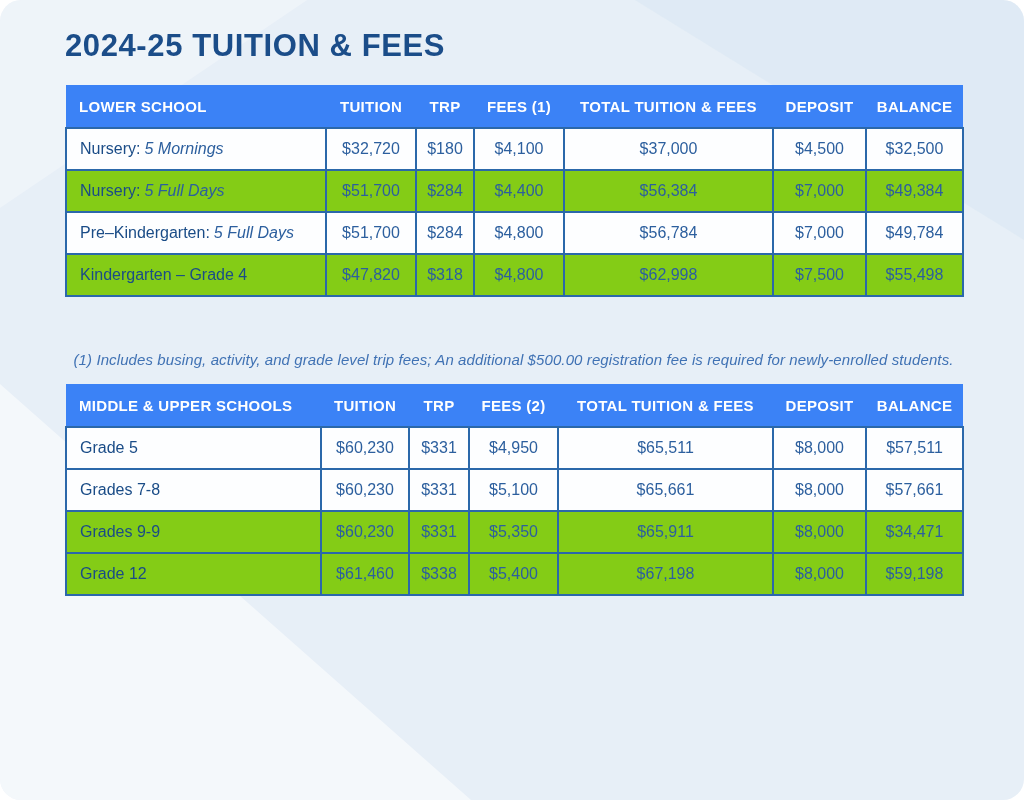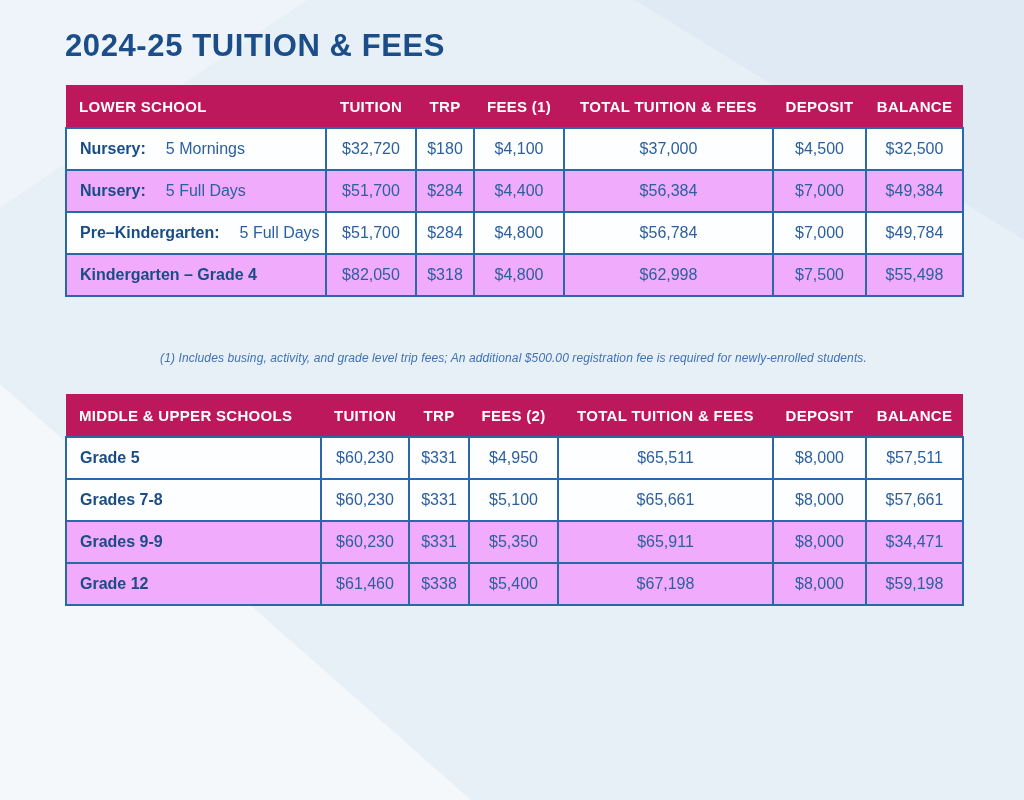--- a/index.html
+++ b/index.html
@@ -14,6 +14,7 @@
     height: 800px;
     background: #e7eff7;
     overflow: hidden;
+    border-radius: 21px;
   }
   
   .bg-shape-a {

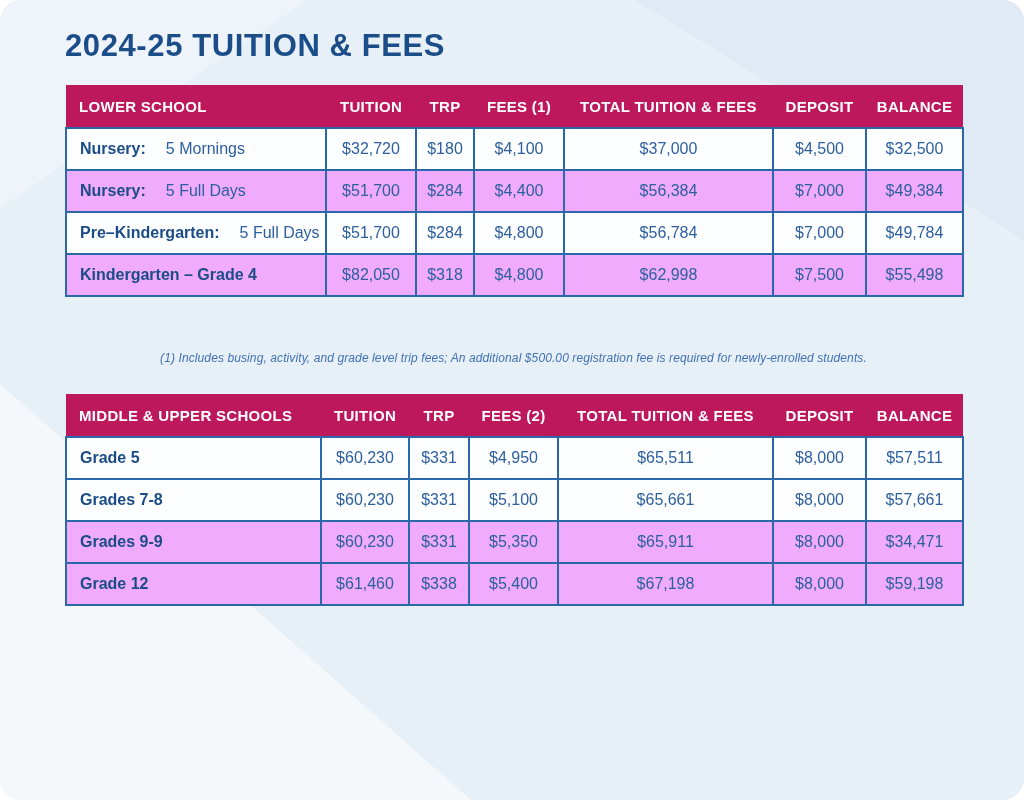--- a/index.html
+++ b/index.html
@@ -57,7 +57,7 @@
   #table-middle { top: 394px; padding-left: 8px; }
 
   table.fees-table thead th {
-    background: #be185d;
+    background: #3b82f6;
     color: #ffffff;
     font-size: 15px;
     font-weight: 700;

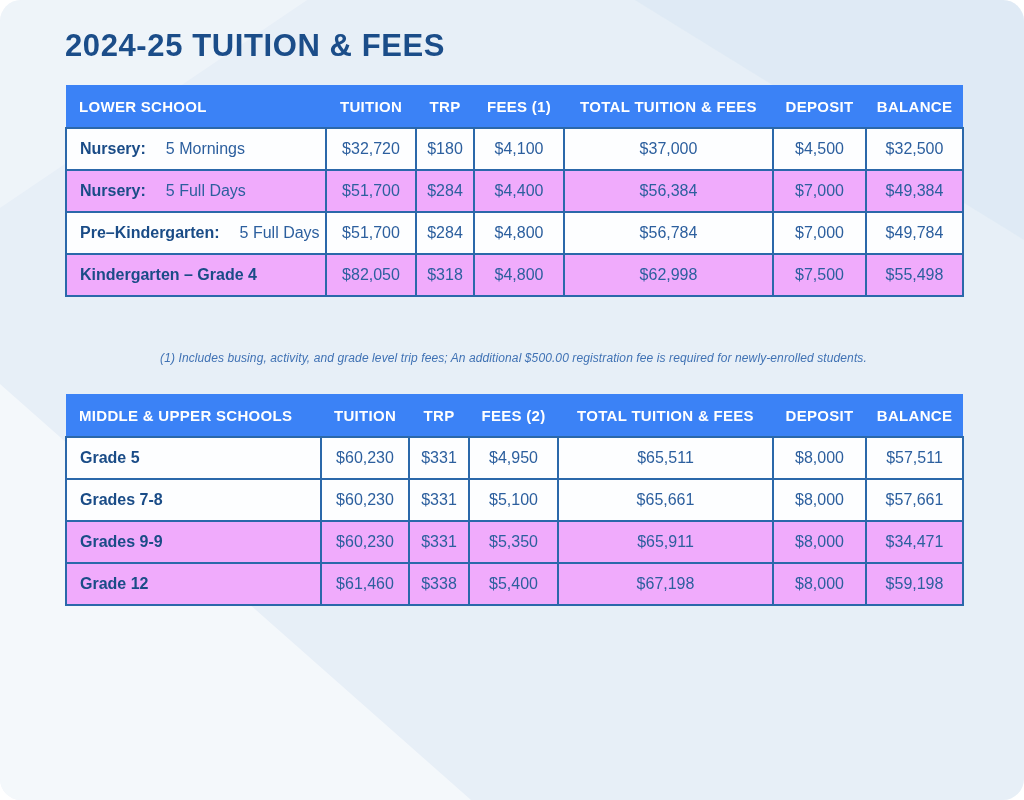--- a/index.html
+++ b/index.html
@@ -89,7 +89,7 @@
     text-align: left;
     padding-left: 13px;
   }
-  .lbl { font-weight: 700; color: #1a4c87; }
+  .lbl { font-weight: 400; color: #1a4c87; }
   .rest { font-weight: 400; color: #2c5f9e; }
   .rest:not(:empty) { margin-left: 20px; }
 

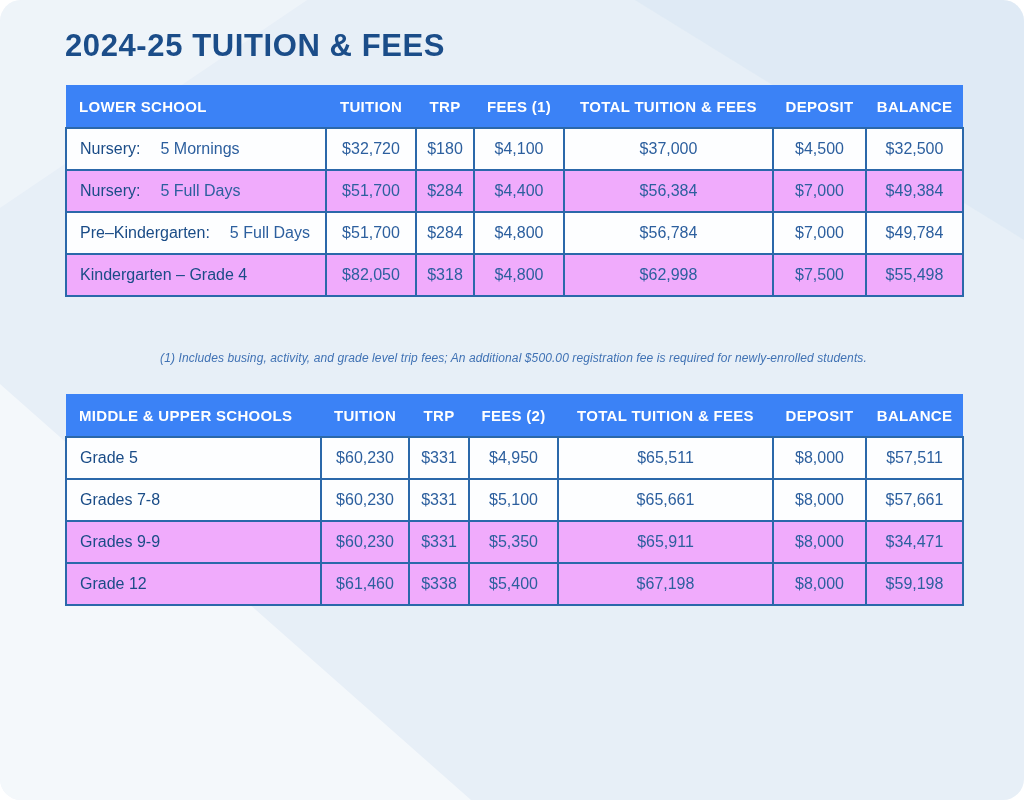--- a/index.html
+++ b/index.html
@@ -91,7 +91,7 @@
   }
   .lbl { font-weight: 400; color: #1a4c87; }
   .rest { font-weight: 400; color: #2c5f9e; }
-  .rest:not(:empty) { margin-left: 20px; }
+  .rest:not(:empty) { margin-left: 4px; font-style: italic; }
 
   .footnote {
     position: absolute;

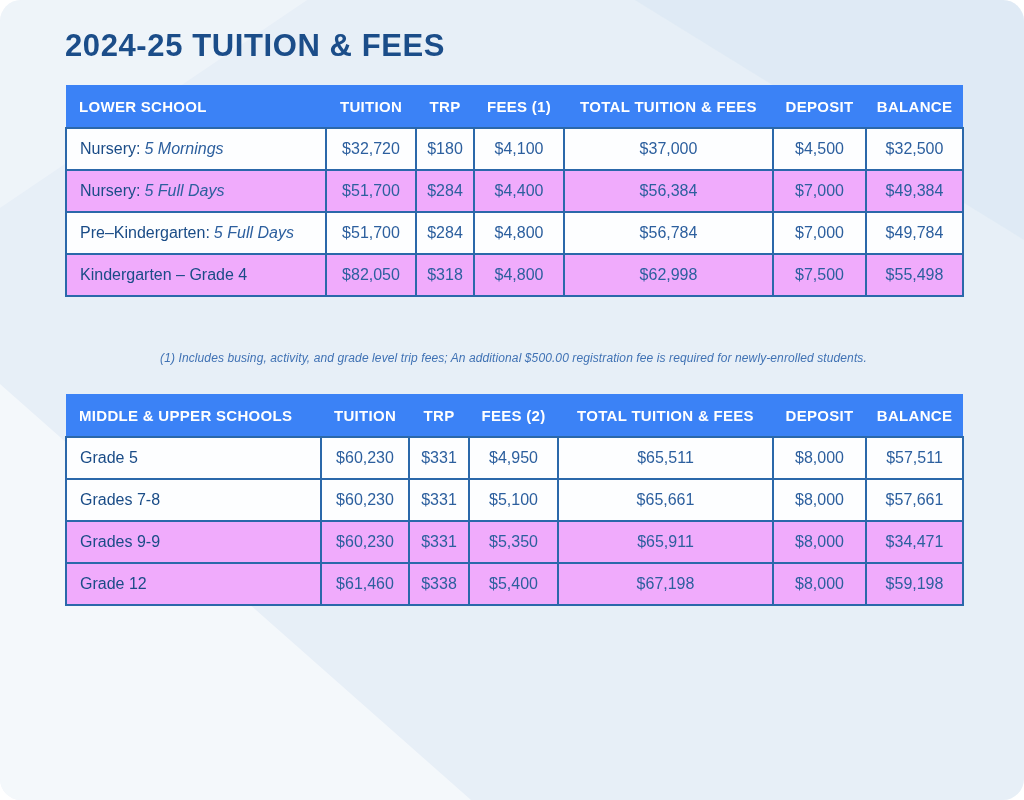--- a/index.html
+++ b/index.html
@@ -84,7 +84,7 @@
     vertical-align: middle;
     white-space: nowrap;
   }
-  table.fees-table tbody tr.alt td { background: #f0abfc; }
+  table.fees-table tbody tr.alt td { background: #84cc16; }
   table.fees-table tbody td.td-label {
     text-align: left;
     padding-left: 13px;

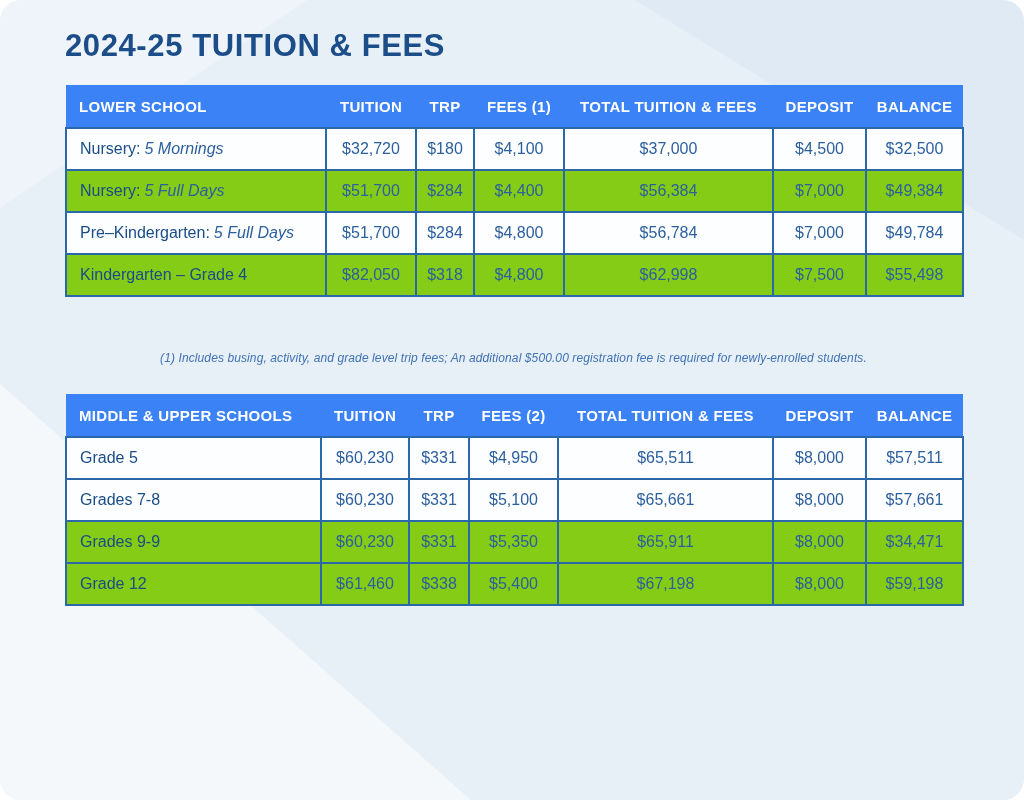--- a/index.html
+++ b/index.html
@@ -167,7 +167,7 @@
       </tr>
       <tr class="alt">
         <td class="td-label"><span class="lbl">Kindergarten – Grade 4</span><span class="rest"></span></td>
-        <td>$82,050</td>
+        <td>$47,820</td>
         <td>$318</td>
         <td>$4,800</td>
         <td>$62,998</td>

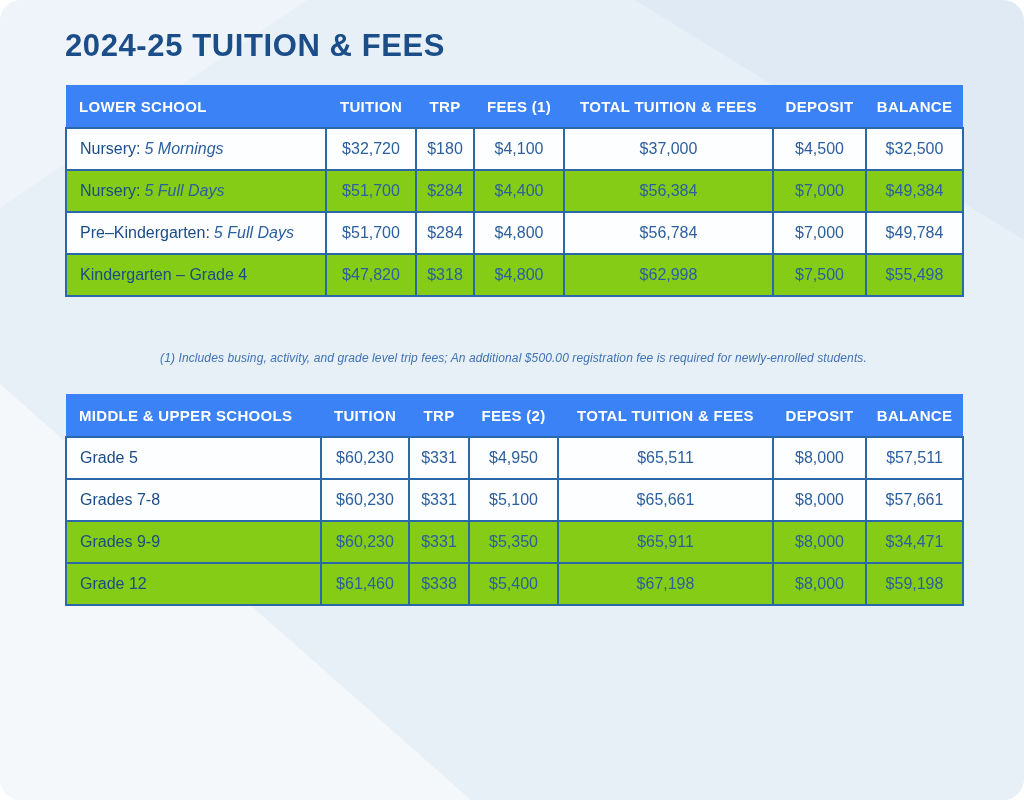--- a/index.html
+++ b/index.html
@@ -98,7 +98,7 @@
     left: 65px;
     width: 897px;
     text-align: center;
-    font-size: 12px;
+    font-size: 15px;
     font-style: italic;
     color: #4072b4;
     letter-spacing: 0.1px;

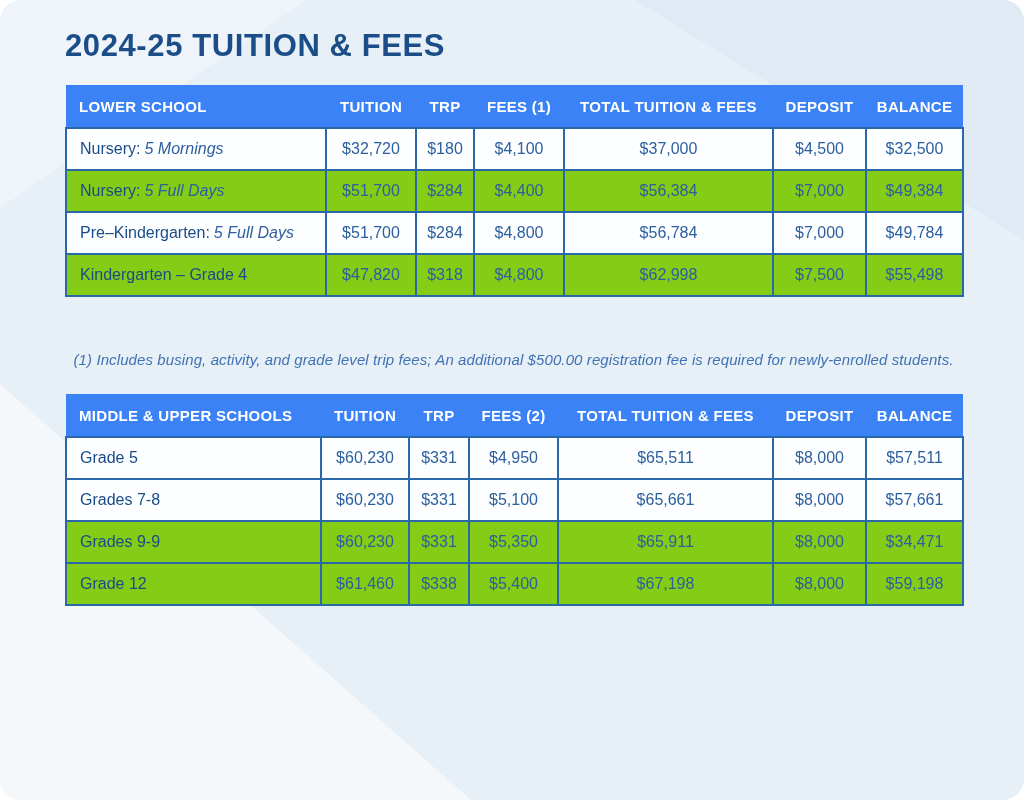--- a/index.html
+++ b/index.html
@@ -54,7 +54,7 @@
     table-layout: fixed;
   }
   #table-lower  { top: 85px; }
-  #table-middle { top: 394px; padding-left: 8px; }
+  #table-middle { top: 384px; padding-left: 8px; }
 
   table.fees-table thead th {
     background: #3b82f6;

